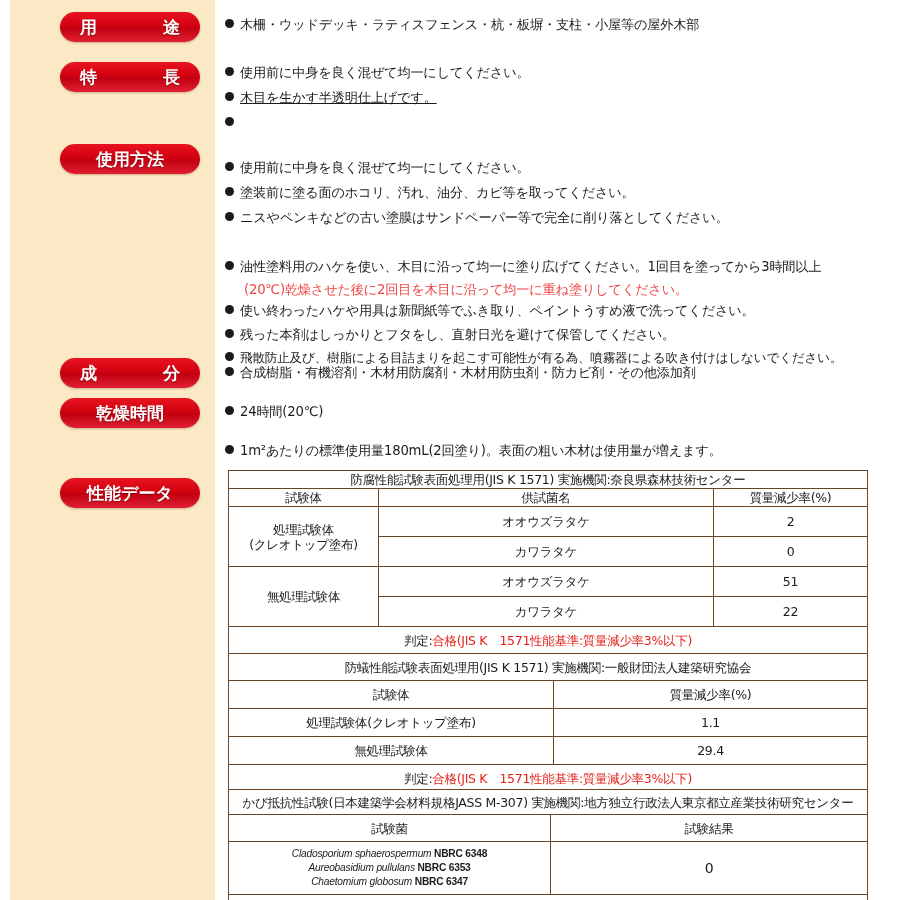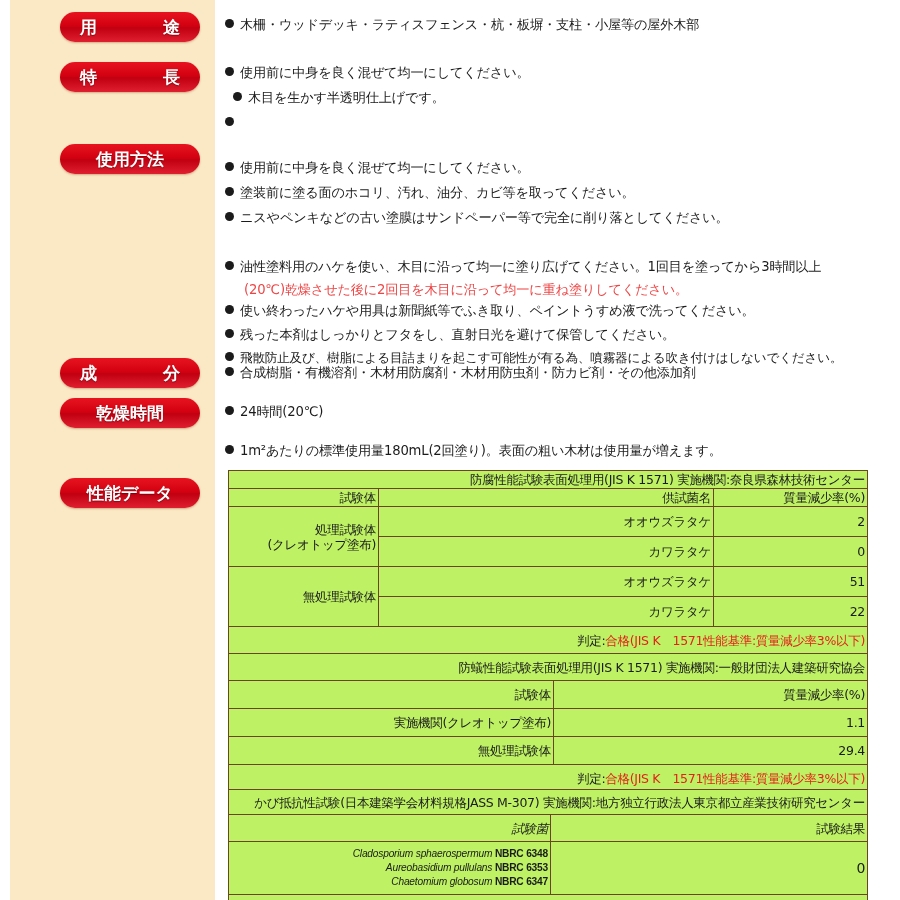--- a/index.html
+++ b/index.html
@@ -129,7 +129,7 @@
     <div class="bullet-line" style="top:17px;left:0;"><span class="dot"></span><span>木柵・ウッドデッキ・ラティスフェンス・杭・板塀・支柱・小屋等の屋外木部</span></div>
 
     <div class="bullet-line" style="top:65px;left:0;"><span class="dot"></span><span>使用前に中身を良く混ぜて均一にしてください。</span></div>
-    <div class="bullet-line" style="top:90px;left:8px;"><span class="dot"></span><span>木目を生かす半透明仕上げです。</span></div>
+    <div class="bullet-line" style="top:90px;left:0;text-decoration:underline;"><span class="dot"></span><span>木目を生かす半透明仕上げです。</span></div>
     <div class="bullet-line" style="top:115px;left:0;"><span class="dot"></span></div>
 
     <div class="bullet-line" style="top:160px;left:0;"><span class="dot"></span><span>使用前に中身を良く混ぜて均一にしてください。</span></div>

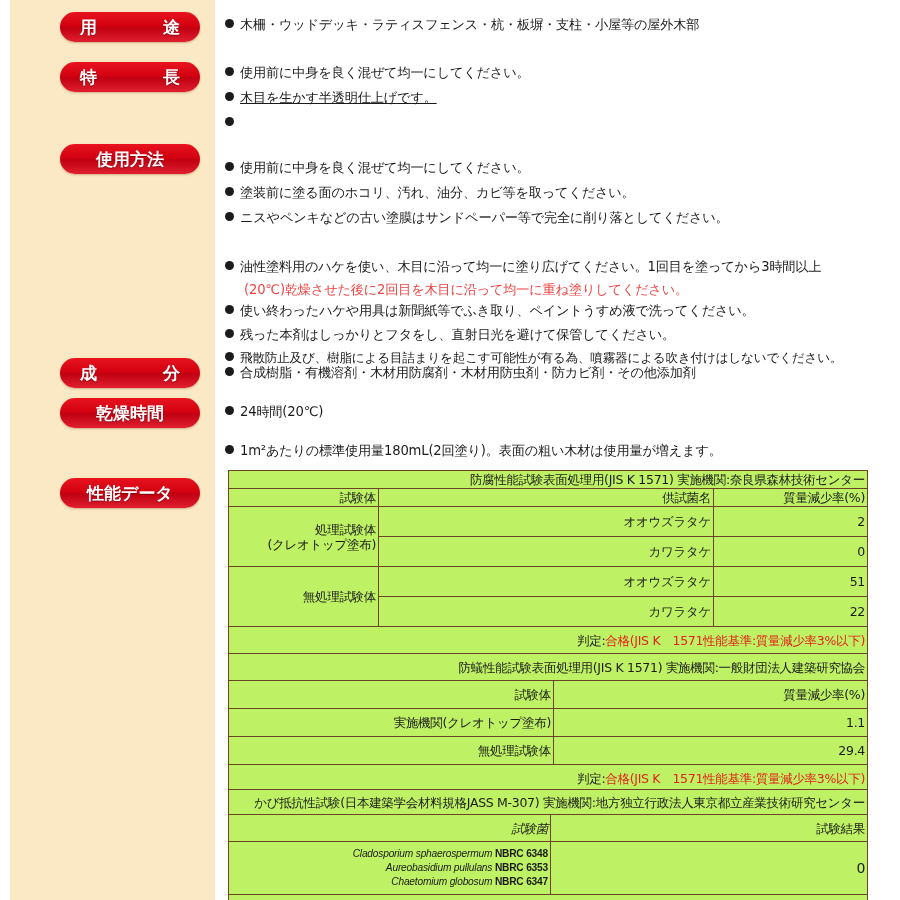--- a/index.html
+++ b/index.html
@@ -73,8 +73,8 @@
   }
   table.spec td{
     border:1.5px solid #6b4423;
-    background:#bef264;
-    text-align:right;
+    background:#ffffff;
+    text-align:center;
     vertical-align:middle;
     color:#1b1b1b;
     font-size:12.5px;

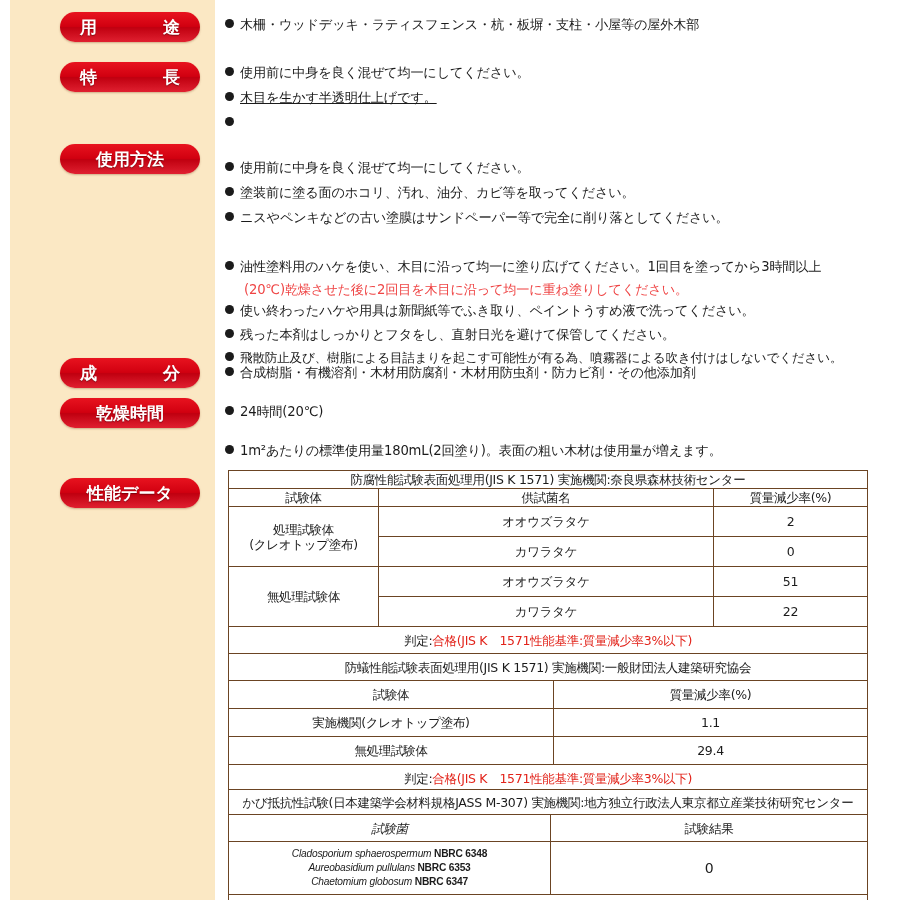--- a/index.html
+++ b/index.html
@@ -203,7 +203,7 @@
           <td class="hdr">質量減少率(%)</td>
         </tr>
         <tr>
-          <td style="height:25px;">実施機関(クレオトップ塗布)</td>
+          <td style="height:25px;">処理試験体(クレオトップ塗布)</td>
           <td class="red">1.1</td>
         </tr>
         <tr>

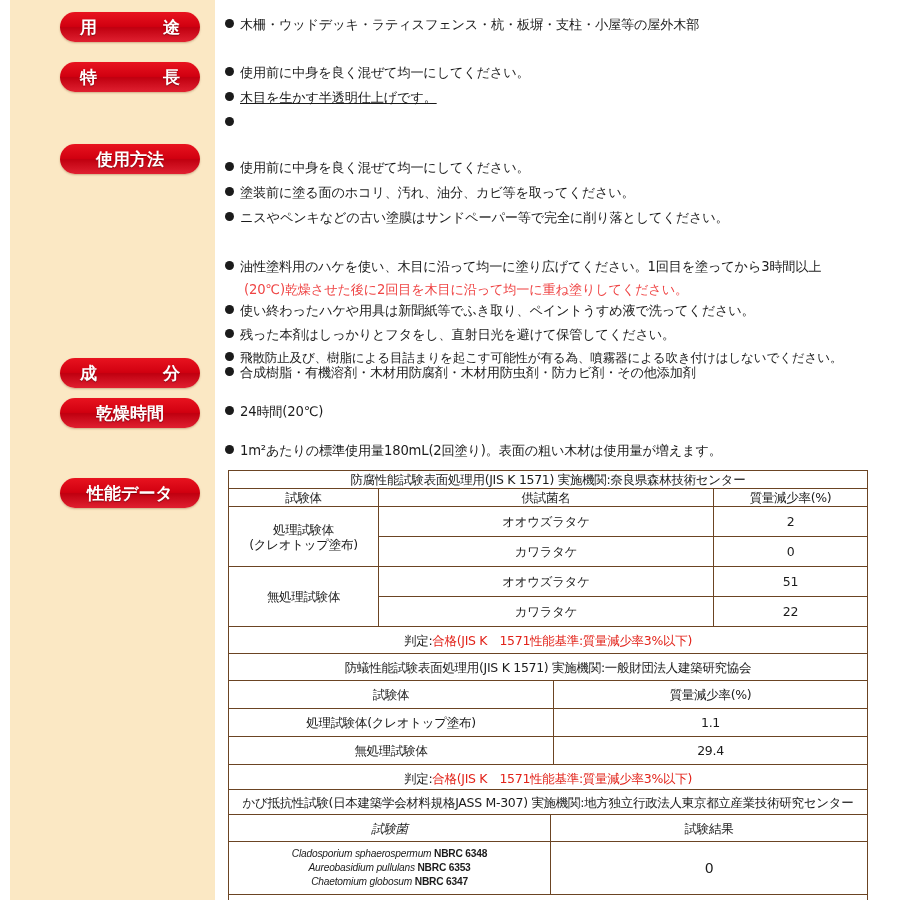--- a/index.html
+++ b/index.html
@@ -226,7 +226,7 @@
           <td class="title-small" colspan="2" style="height:22px;">かび抵抗性試験(日本建築学会材料規格JASS M-307) 実施機関:地方独立行政法人東京都立産業技術研究センター</td>
         </tr>
         <tr>
-          <td class="hdr" style="height:24px;font-style:italic;">試験菌</td>
+          <td class="hdr" style="height:24px;">試験菌</td>
           <td class="hdr">試験結果</td>
         </tr>
         <tr>

